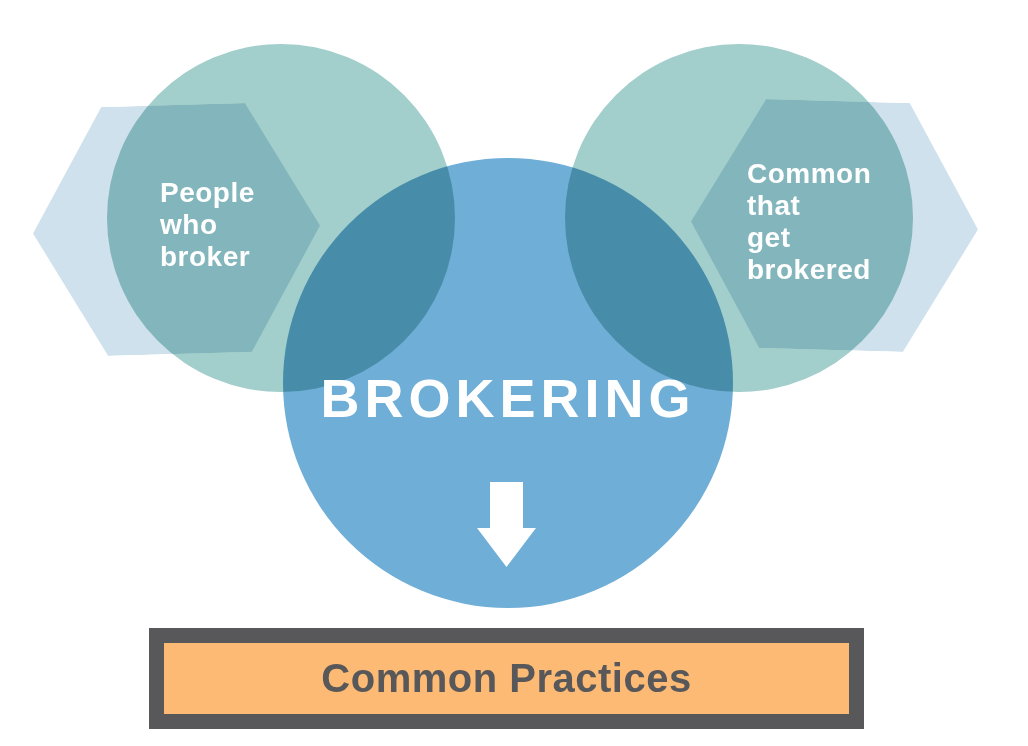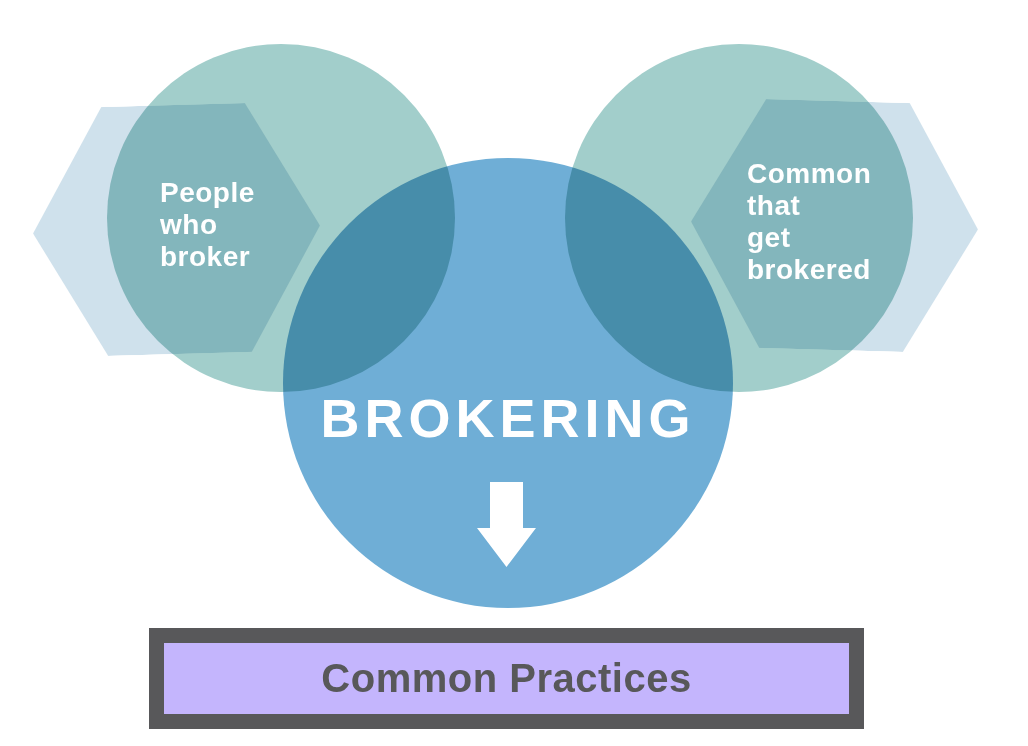--- a/index.html
+++ b/index.html
@@ -103,7 +103,7 @@
 get
 brokered</div>
 
-  <div class="title" style="color: rgb(255, 255, 255); margin-top: 20px;">BROKERING</div>
+  <div class="title" style="color: rgb(255, 255, 255);">BROKERING</div>
 
   <div class="arrow" style="background-color: rgb(255, 255, 255);"></div>
 

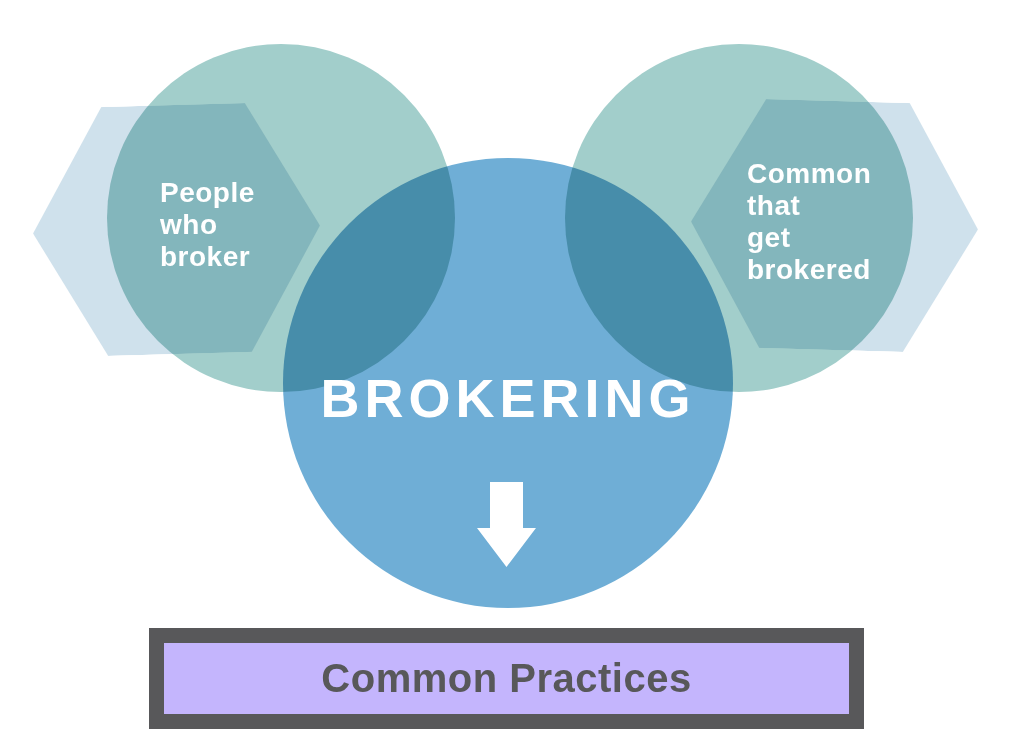--- a/index.html
+++ b/index.html
@@ -68,7 +68,7 @@
     box-sizing: border-box;
     border-style: solid;
     border-width: 15px;
-    background: #c4b5fd;
+    background: #fdba74;
     display: flex;
     align-items: center;
     justify-content: center;

